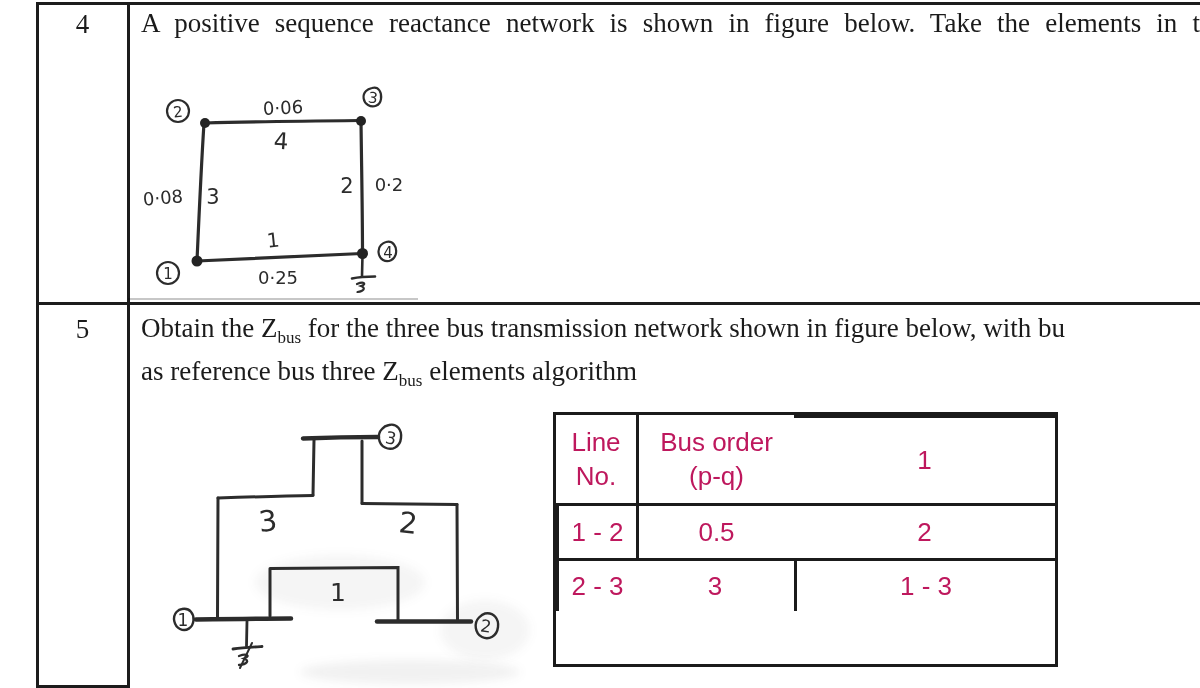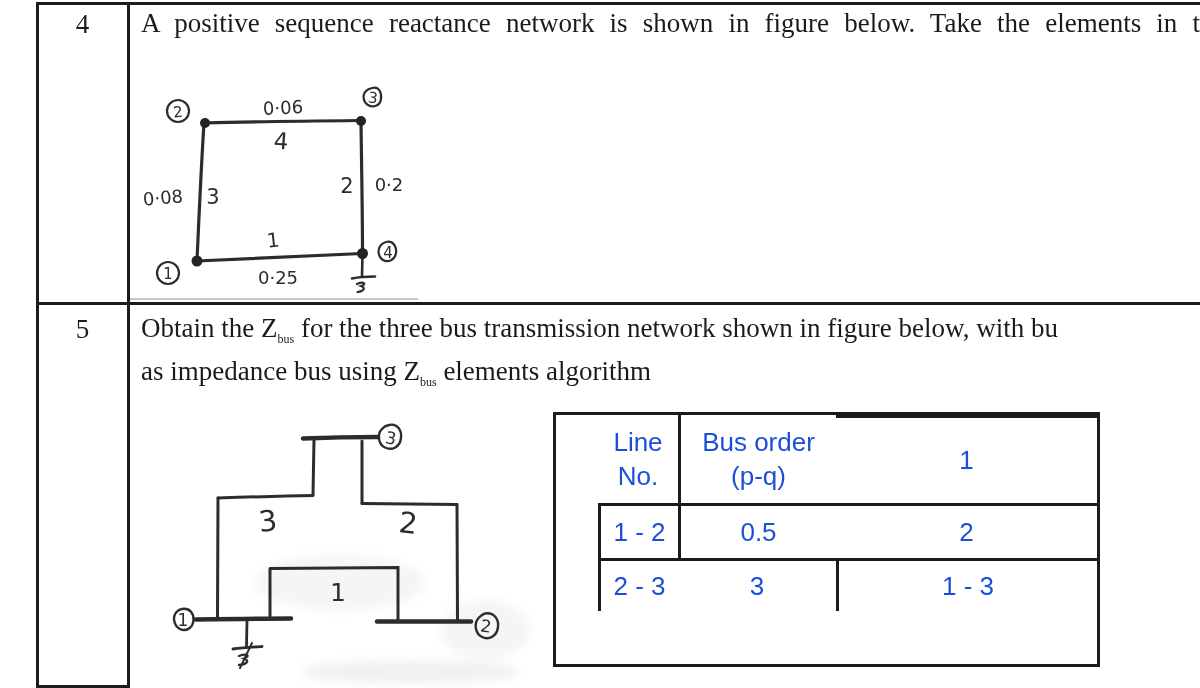--- a/index.html
+++ b/index.html
@@ -24,7 +24,7 @@
   }
   .qtext .tline{height:43px;overflow:hidden;}
   .qtext .just{white-space:normal;text-align:justify;text-align-last:justify;}
-  sub.zsub{font-size:12px;line-height:0;}
+  sub.zsub{font-size:17px;line-height:0;}
   
   .dtable{
     position:absolute;left:553px;top:412px;width:499px;

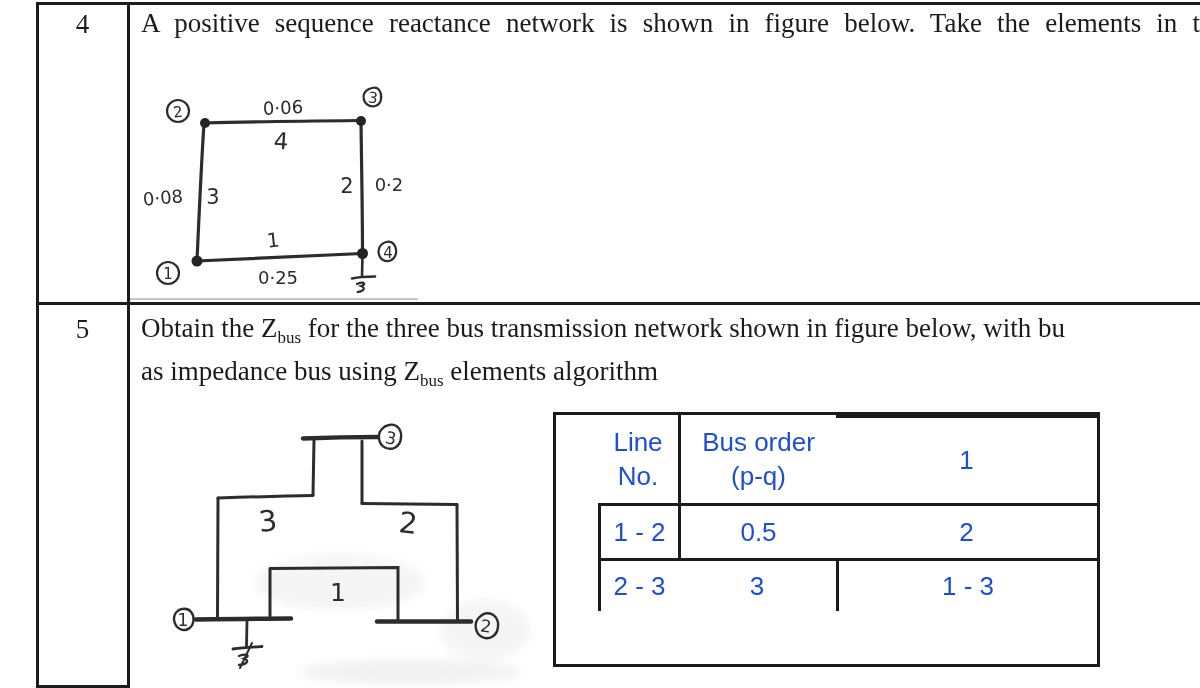--- a/index.html
+++ b/index.html
@@ -107,7 +107,7 @@
 <div class="qnum" style="top:308px;">5</div>
 <div class="qtext" style="top:307px;">
   <div class="tline"><span>Obtain the Z</span><sub class="zsub">bus</sub><span> for the three bus transmission network shown in figure below, with bu</span></div>
-  <div class="tline"><span>as impedance bus using Z</span><sub class="zsub">bus</sub><span> elements algorithm</span></div>
+  <div class="tline"><span>as reference bus three Z</span><sub class="zsub">bus</sub><span> elements algorithm</span></div>
 </div>
 
 <svg class="abs" style="left:160px;top:398px;" width="345" height="288" viewBox="160 398 345 288">

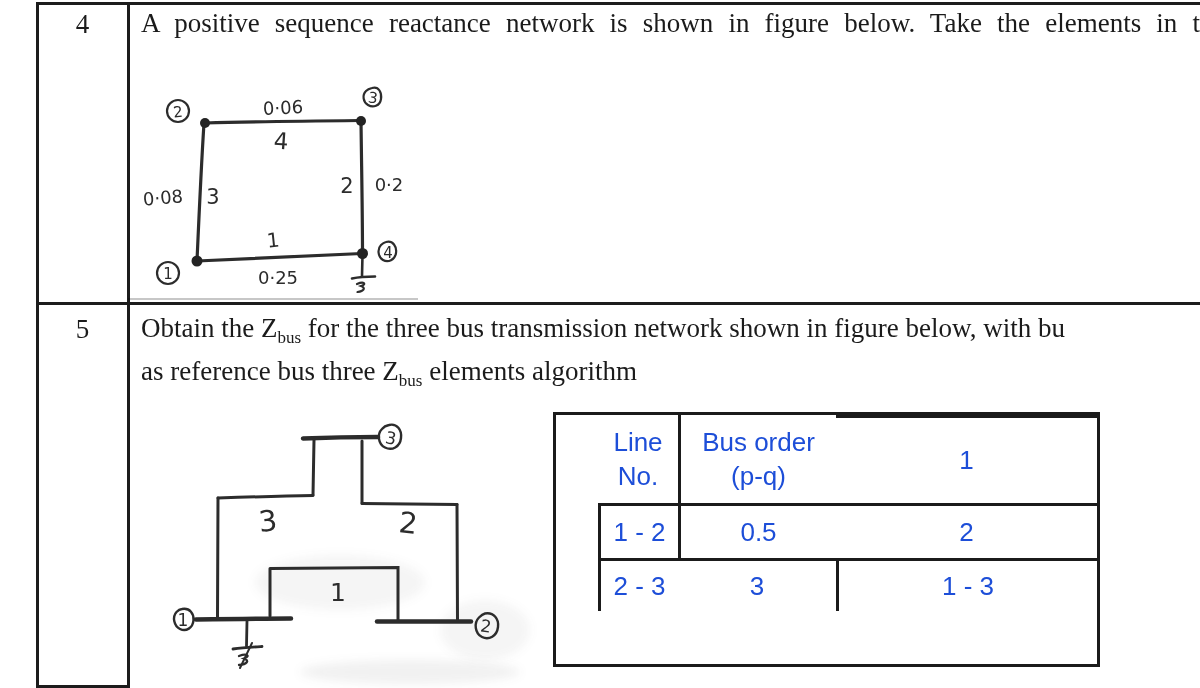--- a/index.html
+++ b/index.html
@@ -31,7 +31,7 @@
     border:3px solid #1b1b1b;background:#fff;
     display:grid;grid-template-columns:80px 158px 1fr;
     grid-template-rows:88px 55px 53px 53px;
-    font-family:"Liberation Sans", sans-serif;color:#1d4ed8;padding-left:42px;
+    font-family:"Liberation Sans", sans-serif;color:#be185d;
   }
   .dcell{
     display:flex;align-items:center;justify-content:center;

